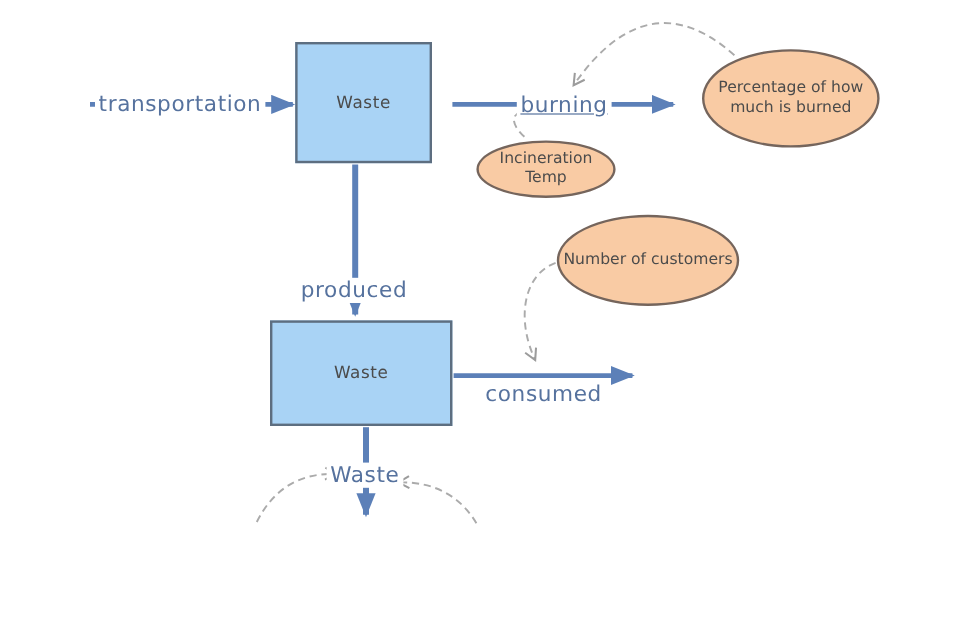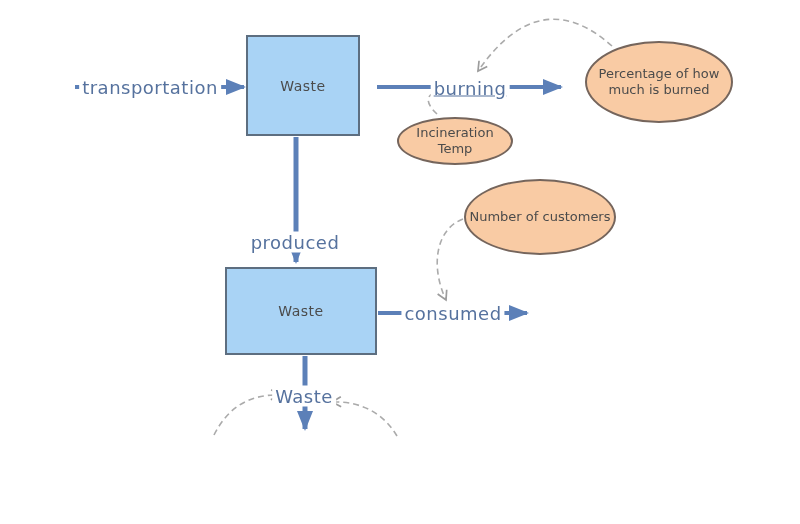--- a/index.html
+++ b/index.html
@@ -103,7 +103,7 @@
   <div class="edge-label" style="left:150px; top:87px;">transportation</div>
   <div class="edge-label" style="left:470px; top:88px;text-decoration:underline;">burning</div>
   <div class="edge-label" style="left:295px; top:201px;margin-top:41px;">produced</div>
-  <div class="edge-label" style="left:453px; top:313px;">consumed</div>
+  <div class="edge-label" style="left:453px; top:329px;">consumed</div>
   <div class="edge-label" style="left:304px; top:396px;">Waste</div>
 
 </div>

